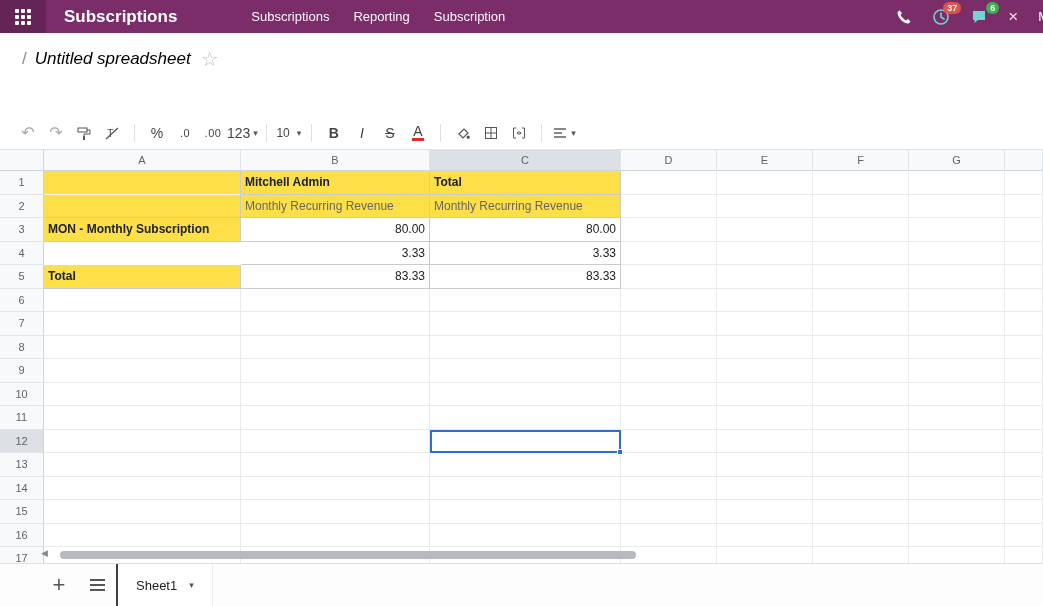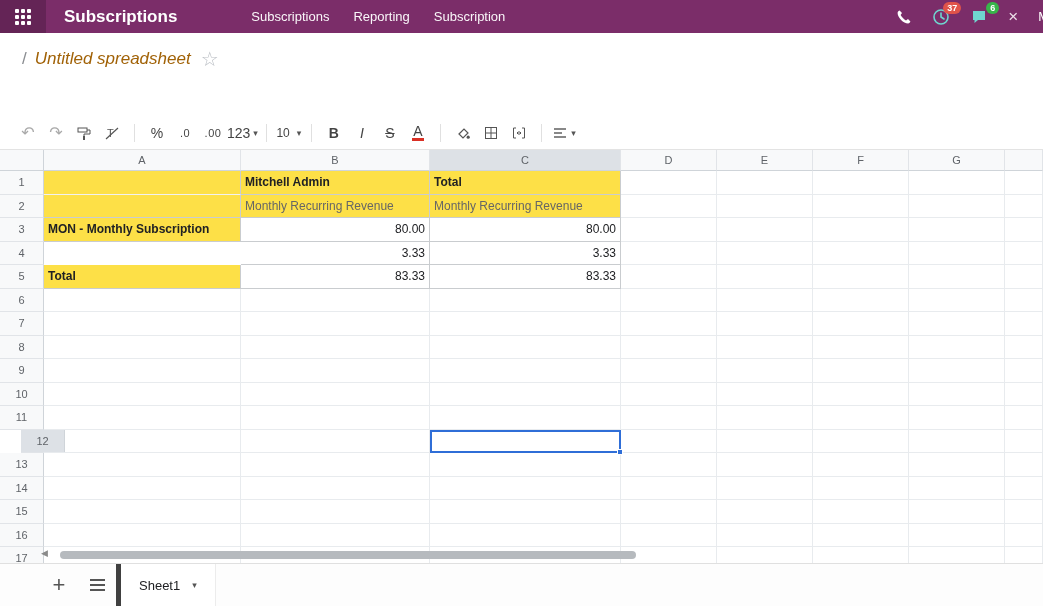--- a/index.html
+++ b/index.html
@@ -30,7 +30,7 @@
                 display:flex; align-items:center; padding-left:14px; }
   .bc-link { font-size:17px; color:#564fa1; cursor:pointer; }
   .bc-sep { font-size:17px; color:#8a8d91; margin:0 8px; }
-  .bc-current { font-size:17px; font-style:italic; color:#a16207; cursor:text; }
+  .bc-current { font-size:17px; font-style:italic; color:#000000; cursor:text; }
   .bc-star { font-size:20px; color:#bcc0c6; margin-left:10px; cursor:pointer; }
 
   

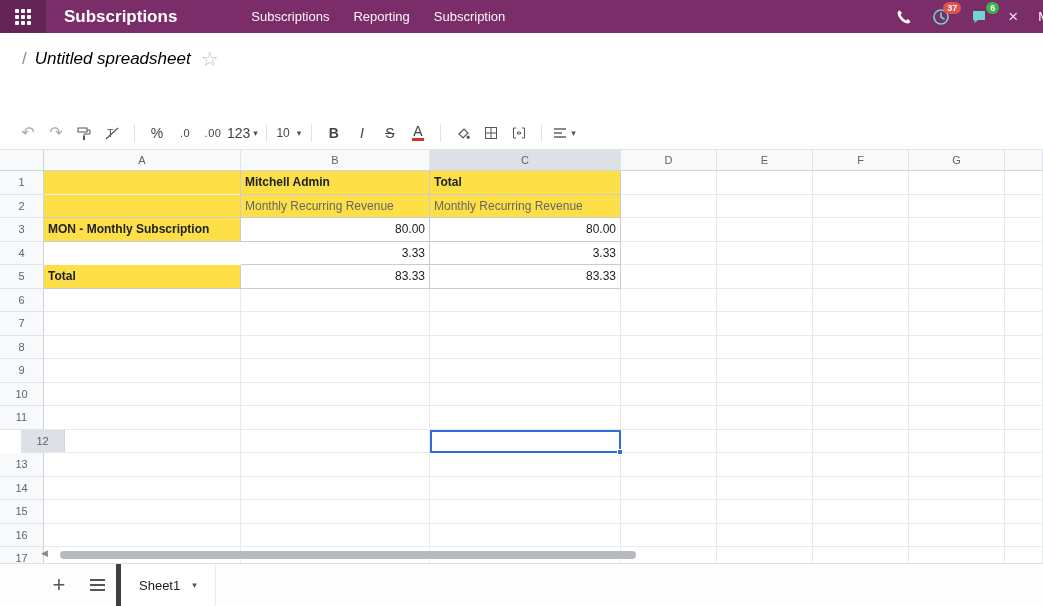--- a/index.html
+++ b/index.html
@@ -322,7 +322,7 @@
       <div class="cell" style="left: 813px; top: 256px; width: 96px; height: 23.5px;"></div>
       <div class="cell" style="left: 909px; top: 256px; width: 96px; height: 23.5px;"></div>
       <div class="cell" style="left: 1005px; top: 256px; width: 38px; height: 23.5px;"></div>
-      <div class="rowhead hl" style="left: 0px; top: 279.5px; width: 44px; height: 23.5px; margin-left: 21px;">12</div>
+      <div class="rowhead hl" style="left: 0px; top: 279.5px; width: 44px; height: 23.5px;">12</div>
       <div class="cell" style="left: 44px; top: 279.5px; width: 197px; height: 23.5px;"></div>
       <div class="cell" style="left: 241px; top: 279.5px; width: 189px; height: 23.5px;"></div>
       <div class="cell" style="left: 430px; top: 279.5px; width: 191px; height: 23.5px;"></div>

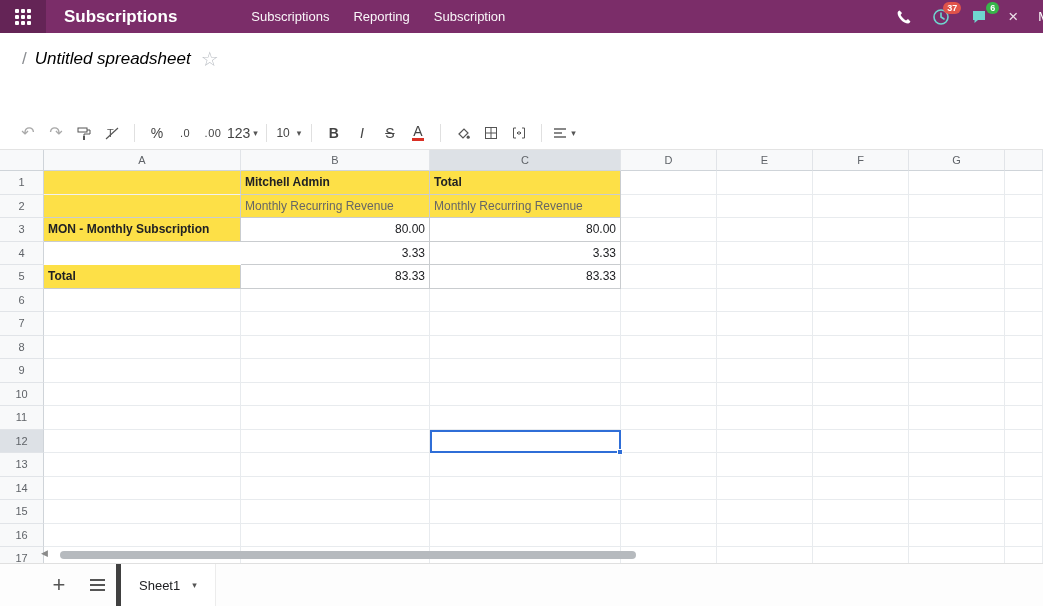--- a/index.html
+++ b/index.html
@@ -86,7 +86,7 @@
                 width:26px; align-items:center; }
   .sheet-list i { width:15px; height:2px; background:#555; display:block; }
   .sheet-tab { margin-left:6px; height:42px; display:flex; align-items:center; gap:9px; padding:0 18px;
-               background:#fff; border-left:5px solid #404040; border-right:1px solid #ececec;
+               background:#fff; border-left:2px solid #404040; border-right:1px solid #ececec;
                font-size:13px; color:#202124; cursor:pointer; }
   svg { display:block; }
 </style>

